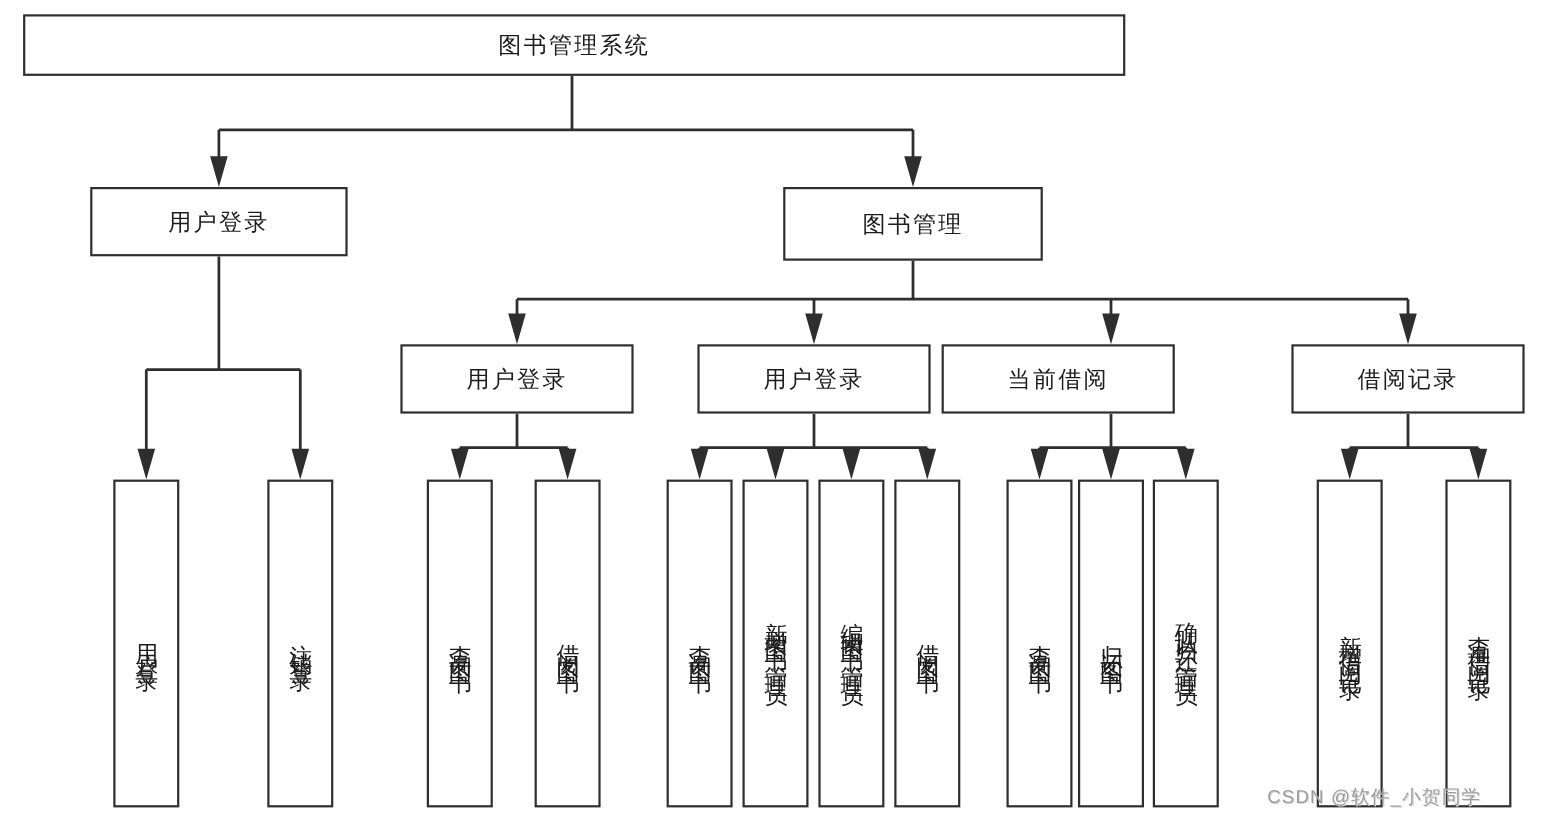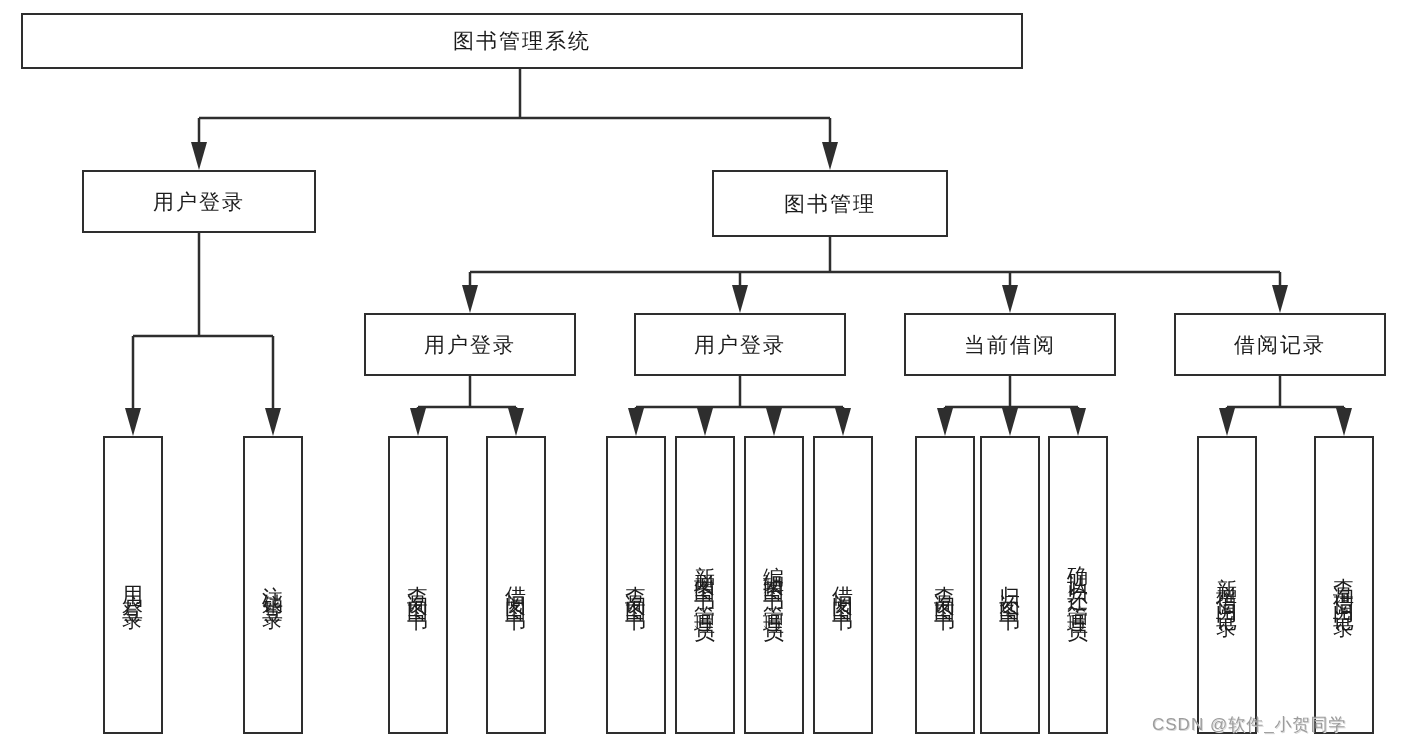--- a/index.html
+++ b/index.html
@@ -93,7 +93,7 @@
   <div class="box hbox" style="left:634px;top:313px;width:212px;height:63px">
     <span>用户登录</span>
   </div>
-  <div class="box hbox" style="left:904px;top:313px;width:212px;height:63px">
+  <div class="box hbox" style="left:856px;top:313px;width:212px;height:63px">
     <span>当前借阅</span>
   </div>
   <div class="box hbox" style="left:1174px;top:313px;width:212px;height:63px">

